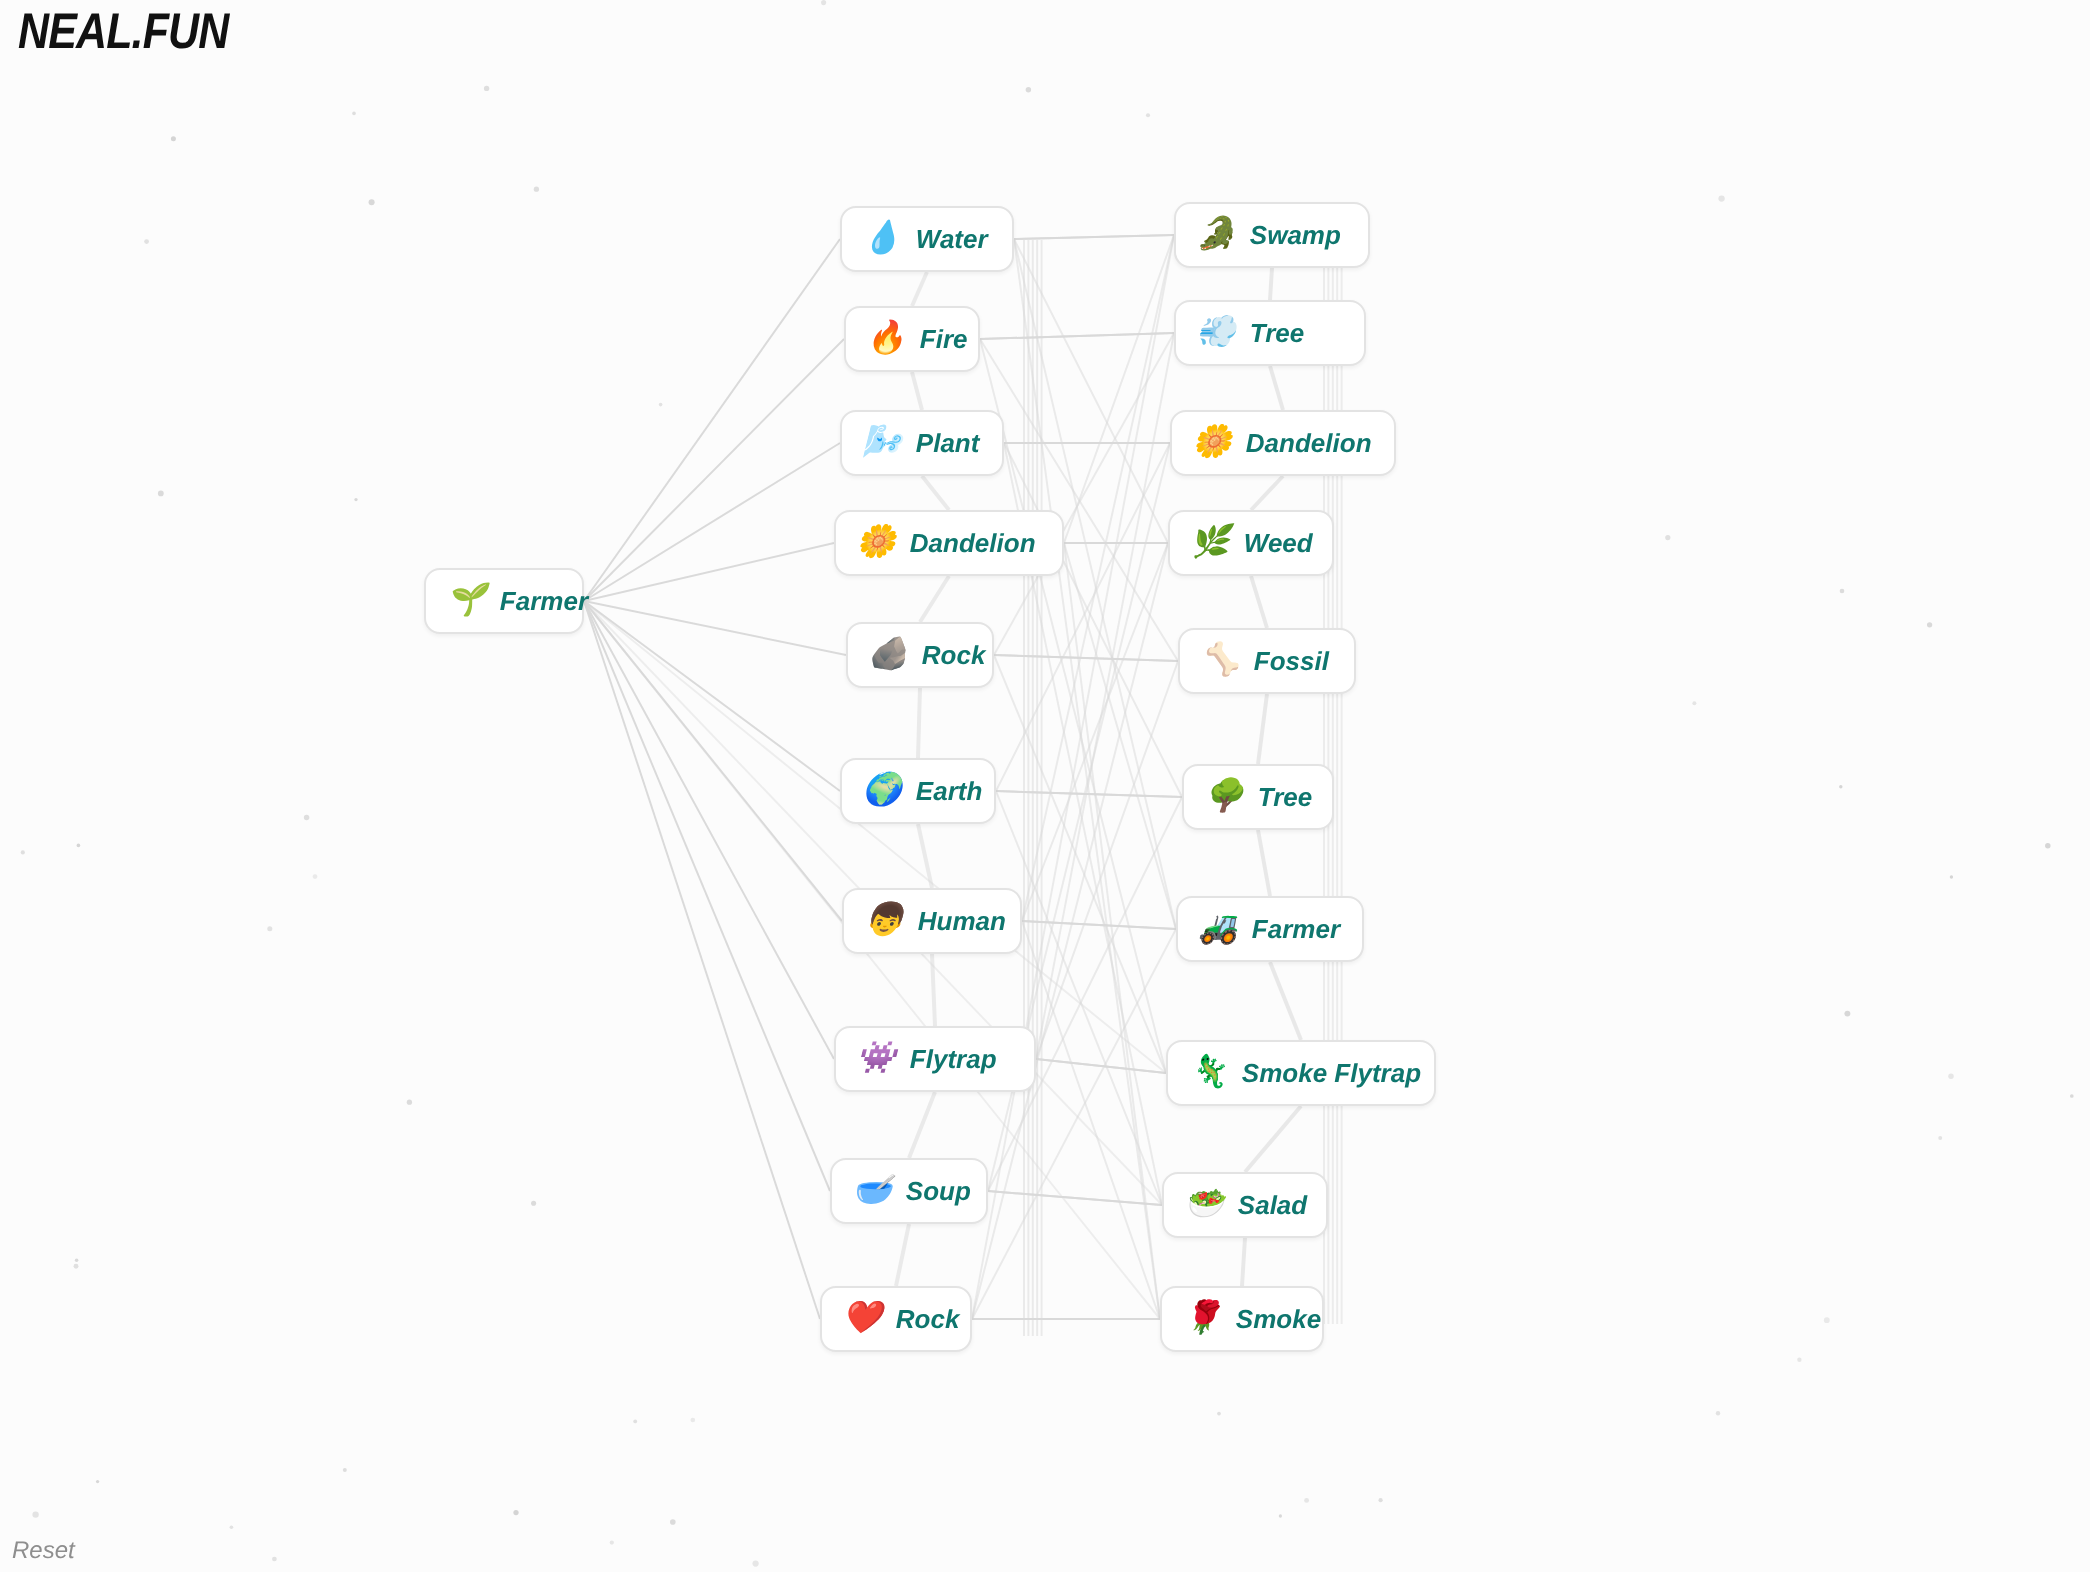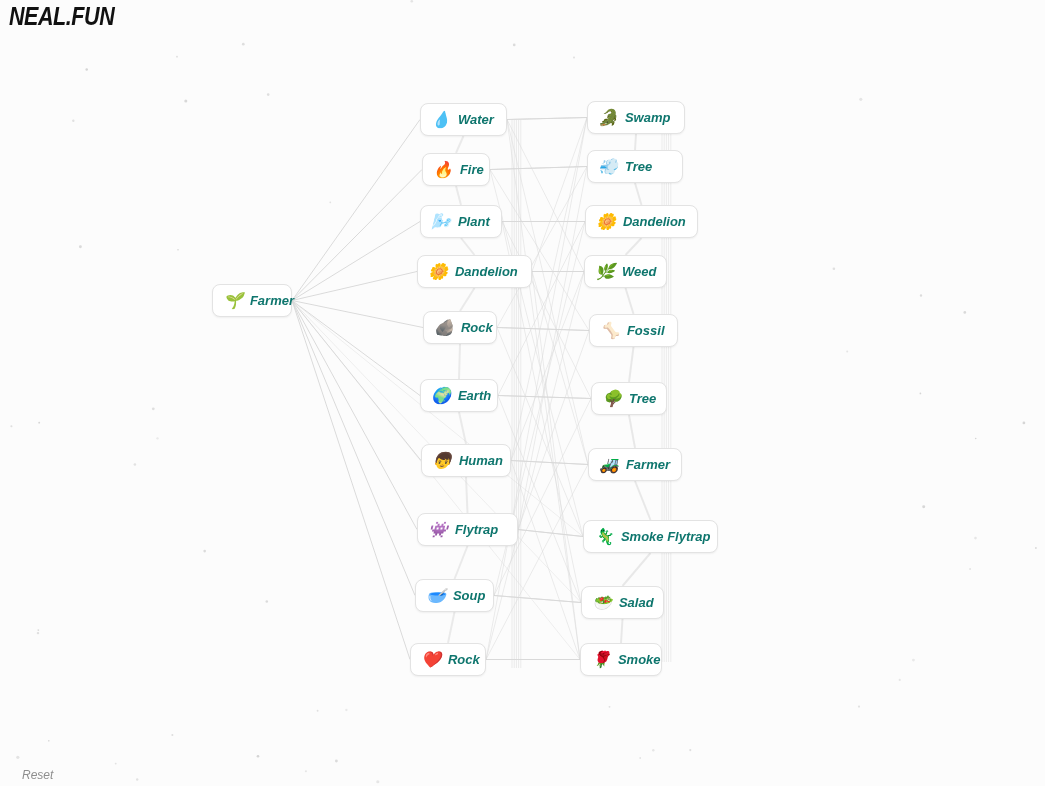--- a/index.html
+++ b/index.html
@@ -78,7 +78,7 @@
   }
   .reset {
     position: absolute;
-    left: 22px;
+    left: 6px;
     top: 768px;
     z-index: 5;
     font-family: "Liberation Sans", sans-serif;

